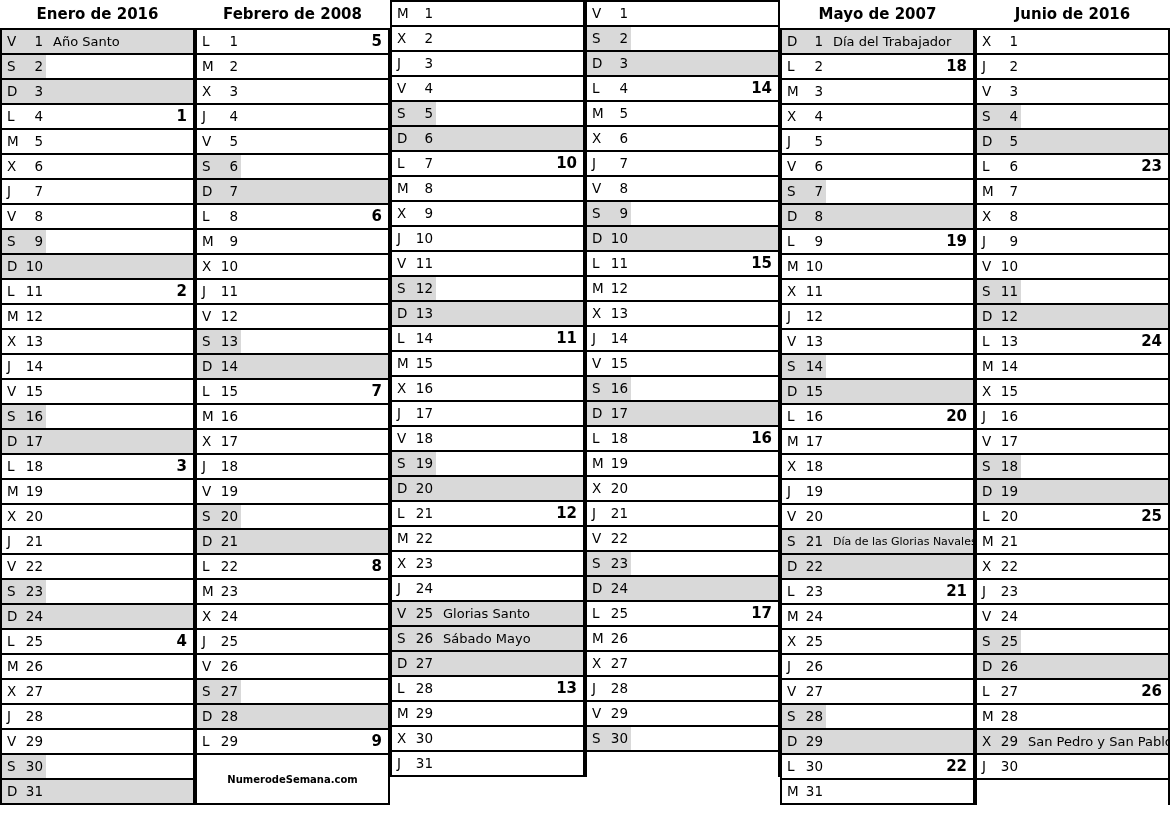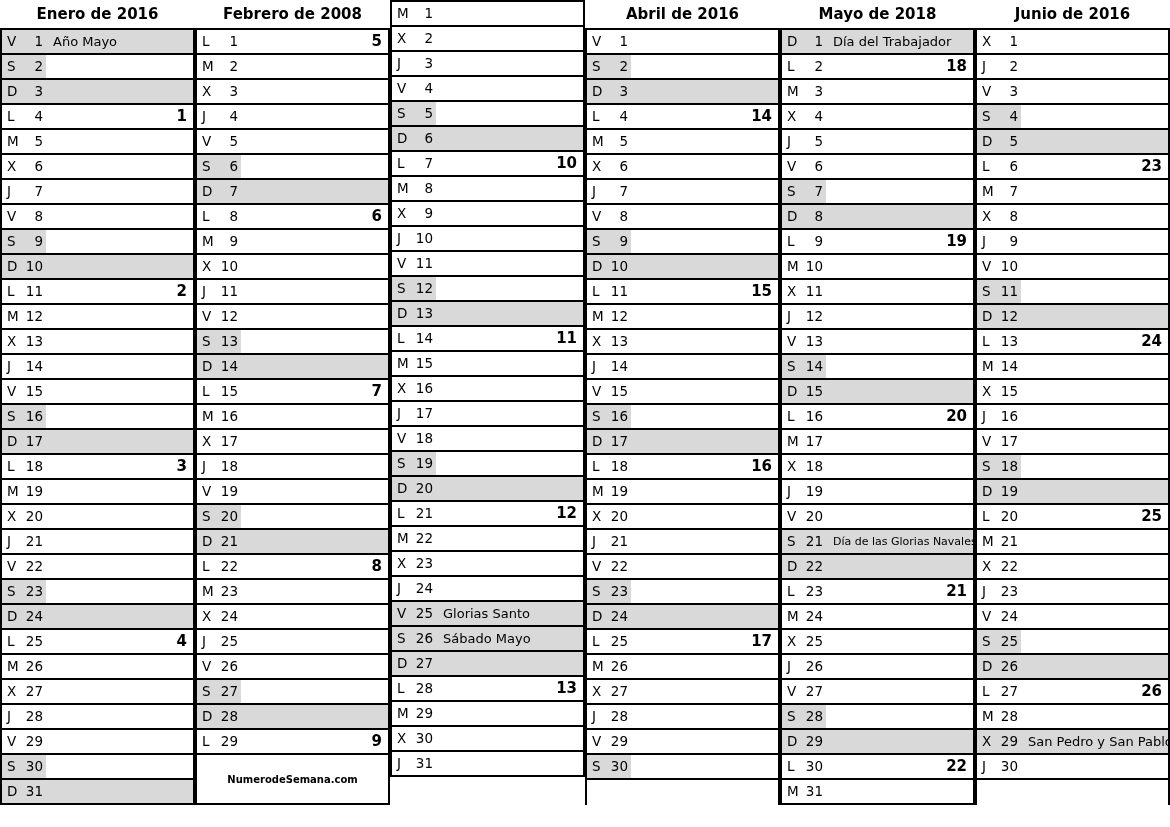--- a/index.html
+++ b/index.html
@@ -809,7 +809,6 @@
         </div>
       </div>
       <div class="month-col">
-        <div class="month-title">Abril de 2016</div>
         <div class="month-grid">
           <div class="day-row">
             <div class="daycell">

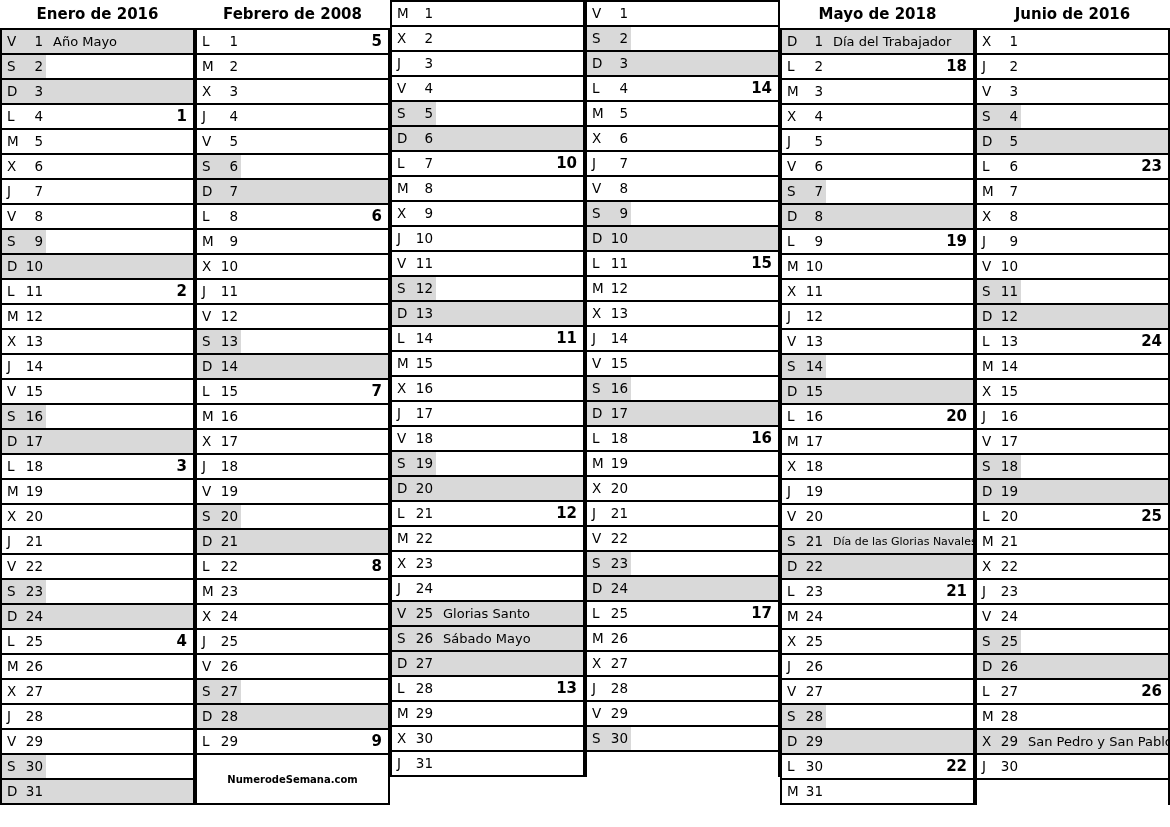--- a/index.html
+++ b/index.html
@@ -1024,7 +1024,7 @@
         </div>
       </div>
       <div class="month-col">
-        <div class="month-title">Mayo de 2018</div>
+        <div class="month-title">Mayo de 2007</div>
         <div class="month-grid">
           <div class="day-row full-gray">
             <div class="daycell">

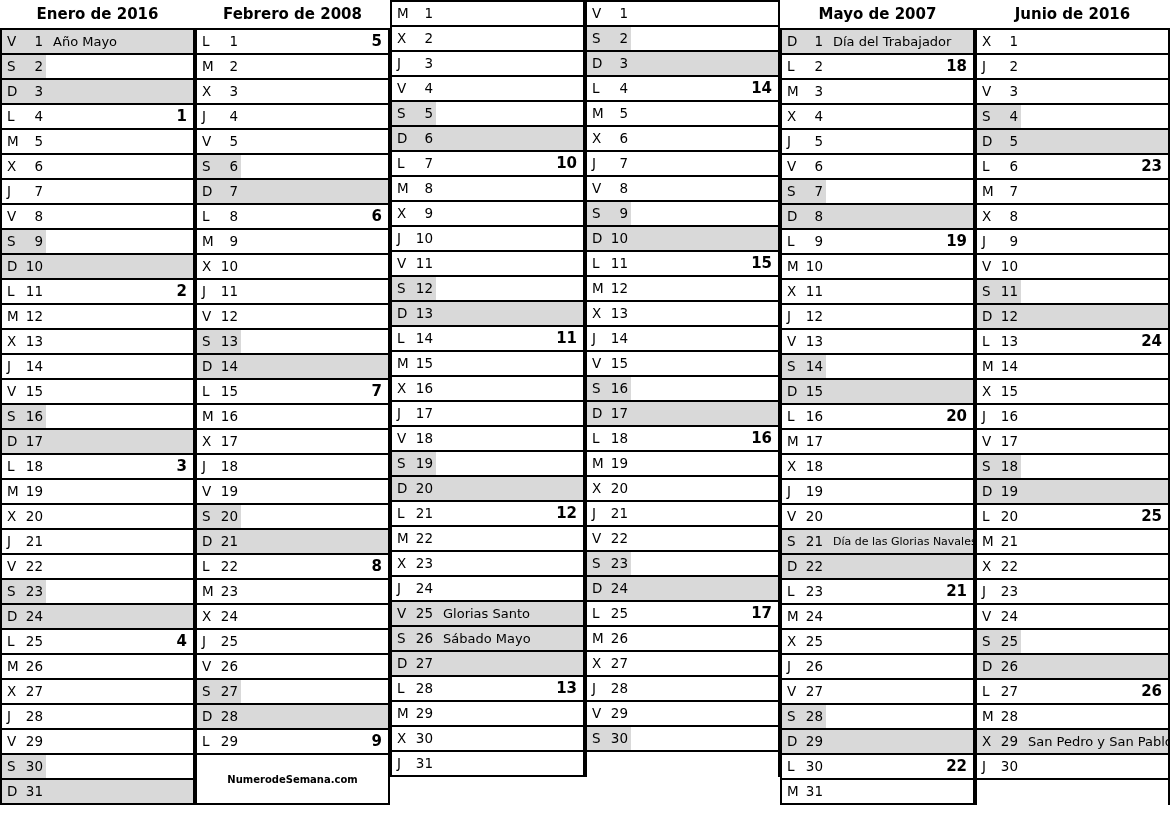--- a/index.html
+++ b/index.html
@@ -162,7 +162,7 @@
               <span class="dow">V</span>
               <span class="dnum">1</span>
             </div>
-            <div class="holiday">Año Mayo</div>
+            <div class="holiday">Año Santo</div>
           </div>
           <div class="day-row">
             <div class="daycell sat-gray">

